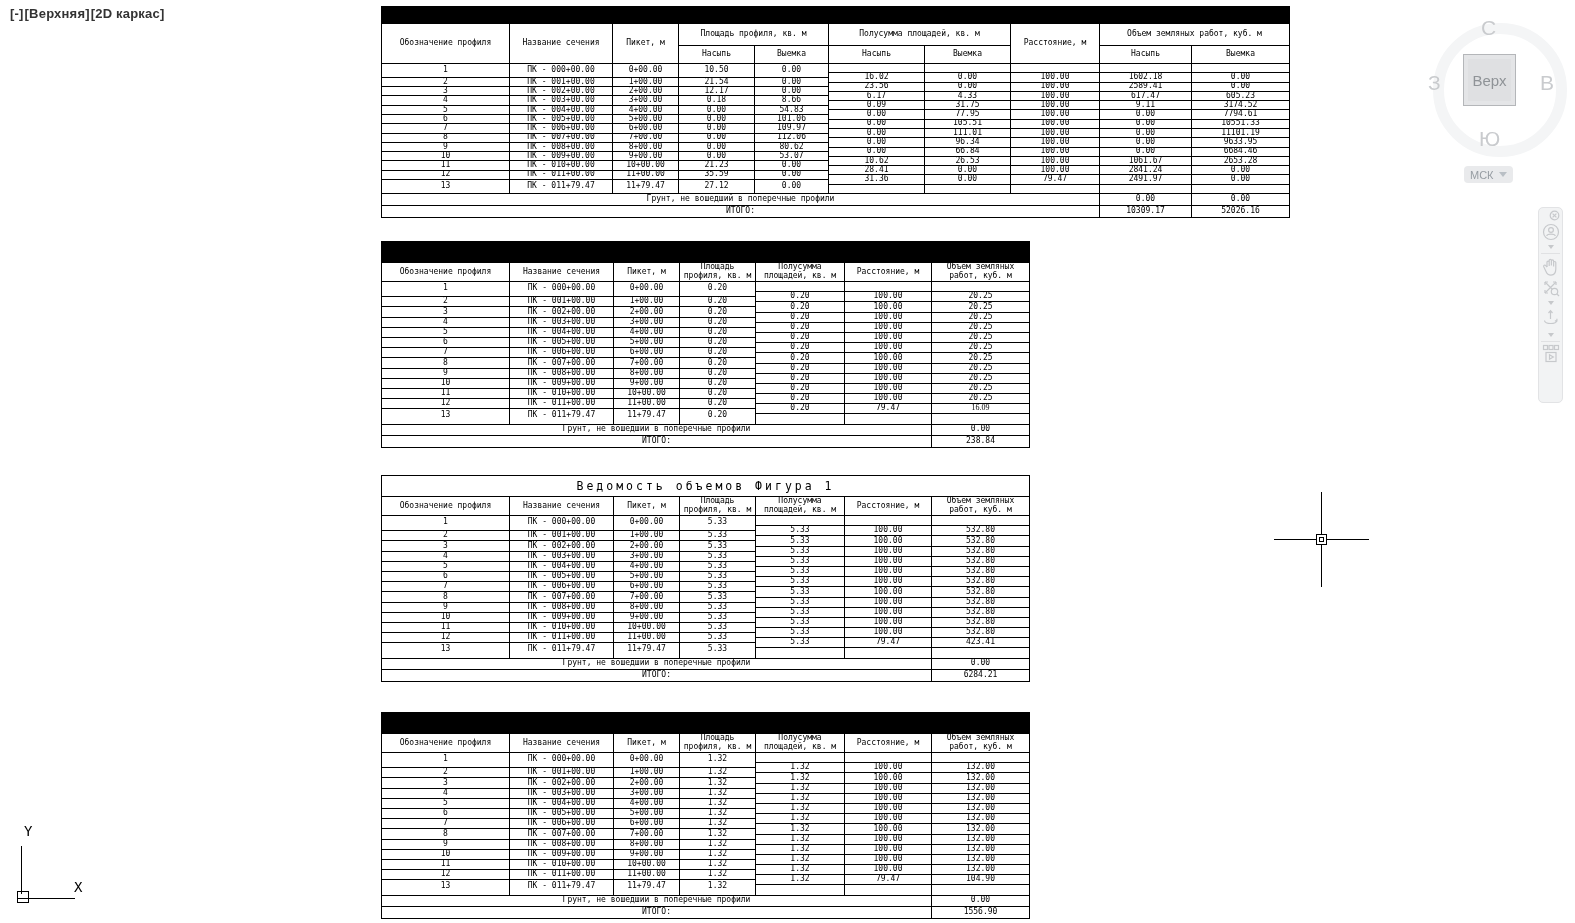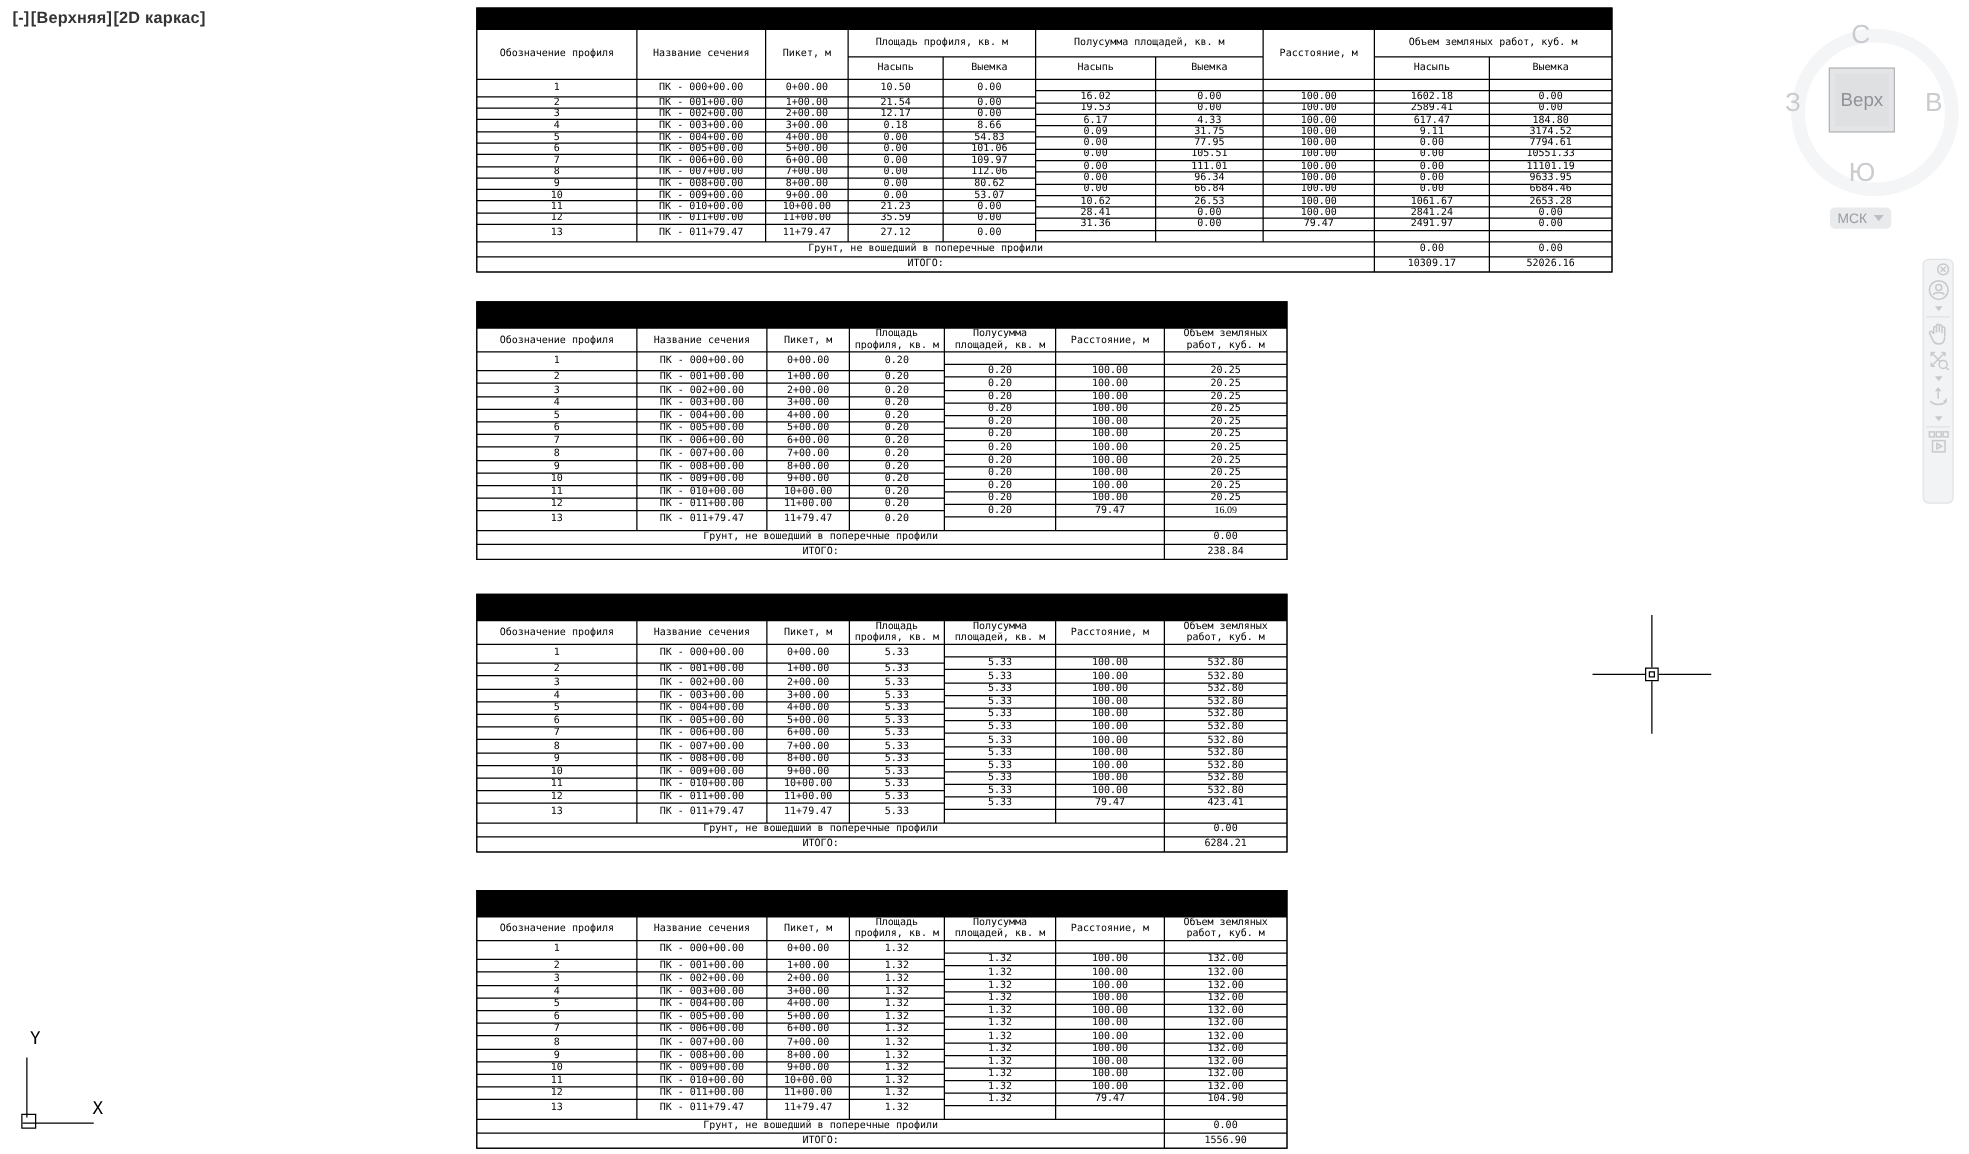--- a/index.html
+++ b/index.html
@@ -180,7 +180,7 @@
       <div class="cell" style="grid-area: 6 / 8 / span 2;">100.00</div>
       <div class="cell" style="grid-area: 6 / 9 / span 2;">1602.18</div>
       <div class="cell" style="grid-area: 6 / 10 / span 2;">0.00</div>
-      <div class="cell" style="grid-area: 8 / 6 / span 2;">19.53</div>
+      <div class="cell" style="grid-area: 8 / 6 / span 2;">23.56</div>
       <div class="cell" style="grid-area: 8 / 7 / span 2;">0.00</div>
       <div class="cell" style="grid-area: 8 / 8 / span 2;">100.00</div>
       <div class="cell" style="grid-area: 8 / 9 / span 2;">2589.41</div>

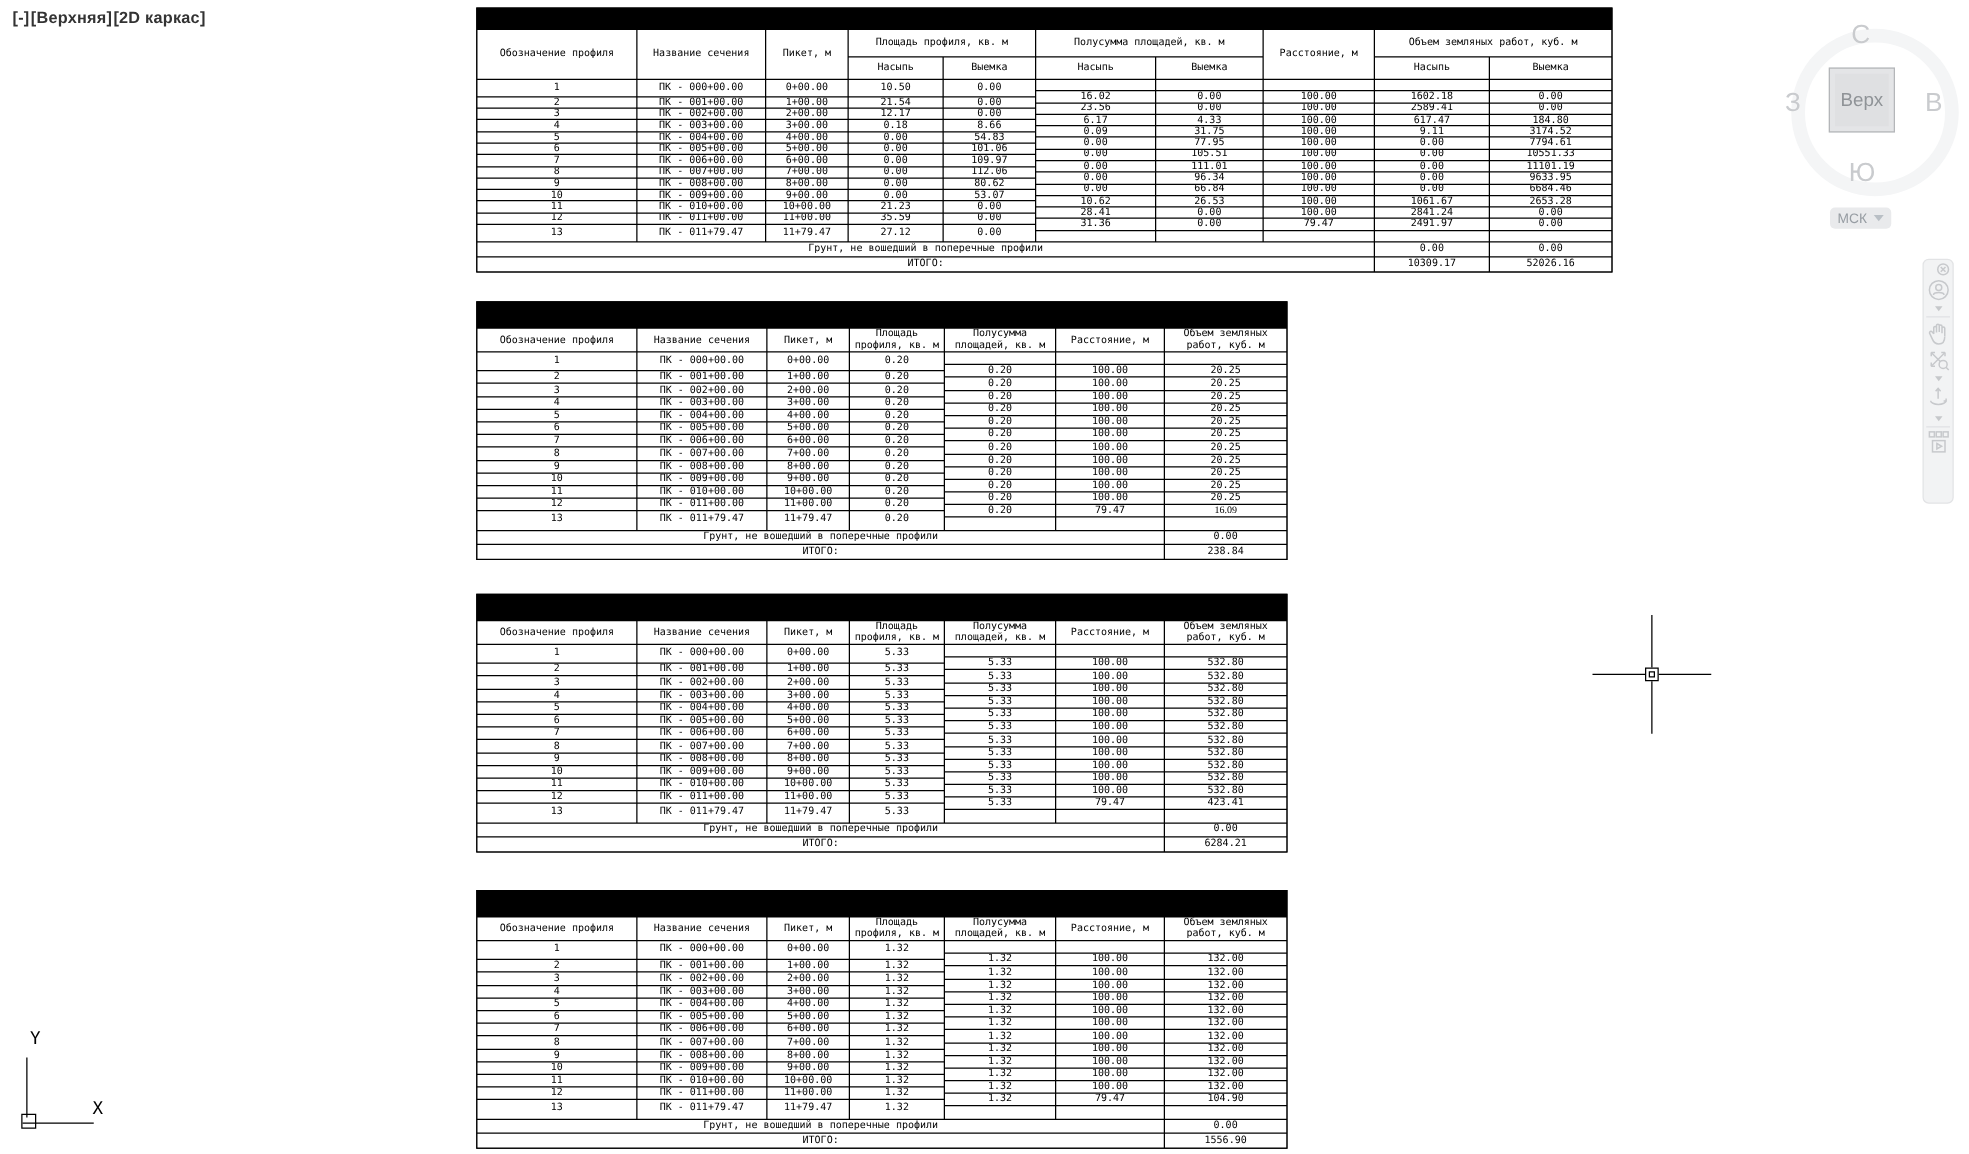--- a/index.html
+++ b/index.html
@@ -189,7 +189,7 @@
       <div class="cell" style="grid-area: 10 / 7 / span 2;">4.33</div>
       <div class="cell" style="grid-area: 10 / 8 / span 2;">100.00</div>
       <div class="cell" style="grid-area: 10 / 9 / span 2;">617.47</div>
-      <div class="cell" style="grid-area: 10 / 10 / span 2;">184.80</div>
+      <div class="cell" style="grid-area: 10 / 10 / span 2;">605.23</div>
       <div class="cell" style="grid-area: 12 / 6 / span 2;">0.09</div>
       <div class="cell" style="grid-area: 12 / 7 / span 2;">31.75</div>
       <div class="cell" style="grid-area: 12 / 8 / span 2;">100.00</div>

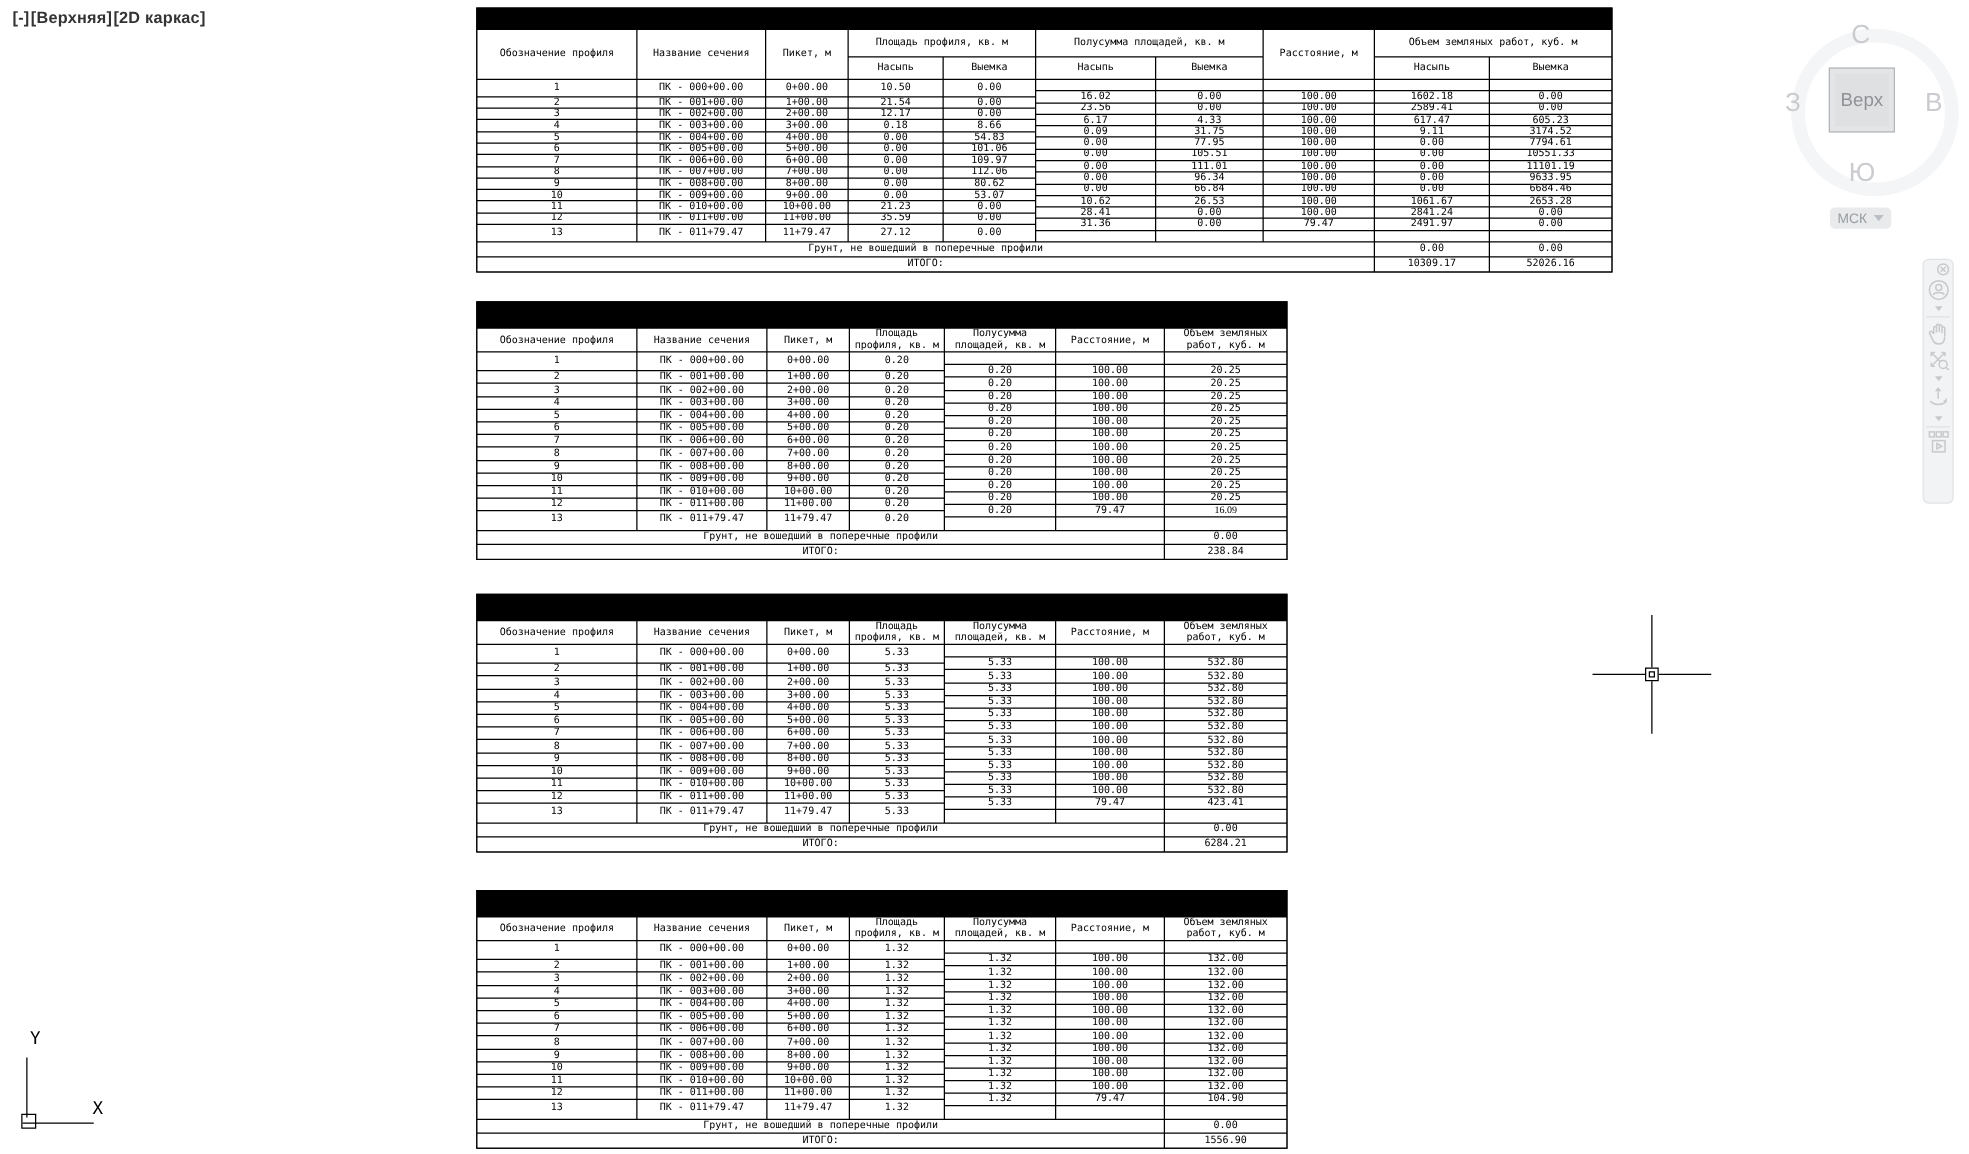--- a/index.html
+++ b/index.html
@@ -355,6 +355,7 @@
       <div class="cell" style="grid-area: 32 / 7;">238.84</div>
     </div>
     <div class="cadtable" style="left: 381px; top: 475px; grid-template-columns: 127px 103px 65px 75px 88px 86px 97px; grid-template-rows: 20px 18px repeat(28, 4.1px) 10px 11px;">
+      <div class="cell title" style="grid-area: 1 / 1 / auto / span 7;">Ведомость объемов Фигура 1</div>
       <div class="cell hdr" style="grid-area: 2 / 1;">Обозначение профиля</div>
       <div class="cell hdr" style="grid-area: 2 / 2;">Название сечения</div>
       <div class="cell hdr" style="grid-area: 2 / 3;">Пикет, м</div>

